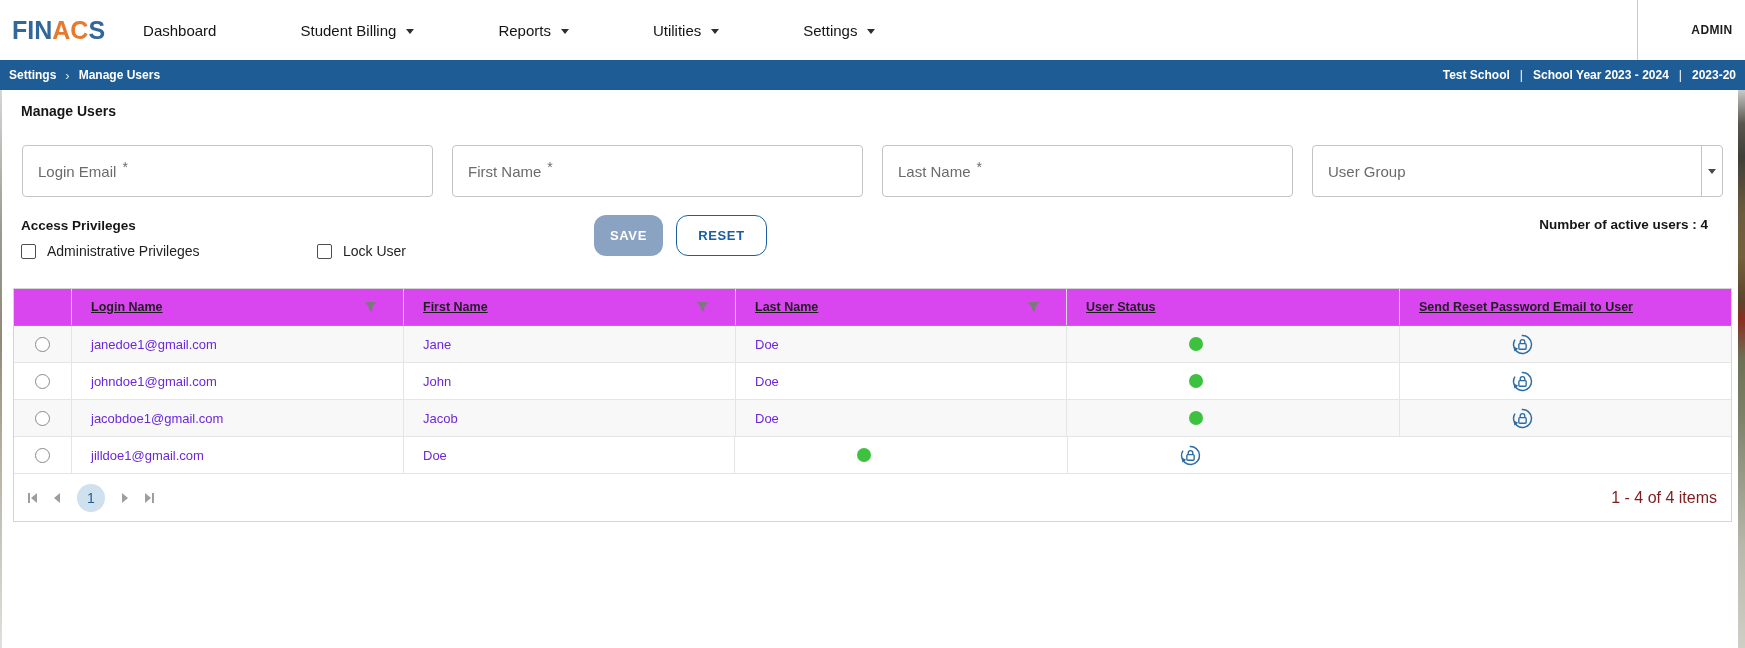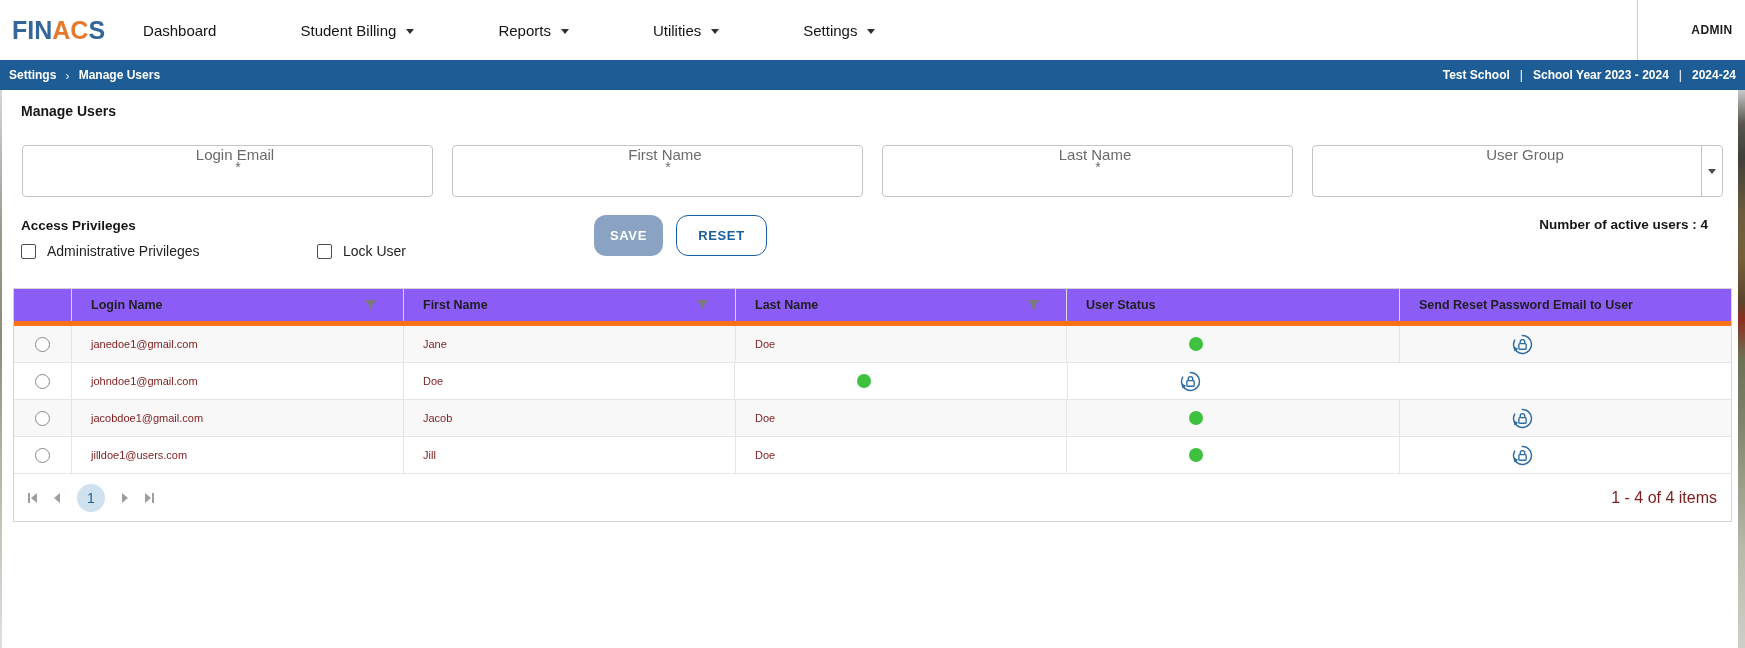--- a/index.html
+++ b/index.html
@@ -120,7 +120,7 @@
       <span class="pipe">|</span>
       <span>School Year 2023 - 2024</span>
       <span class="pipe">|</span>
-      <span>2024-24</span>
+      <span>2023-20</span>
     </div>
   </div>
 

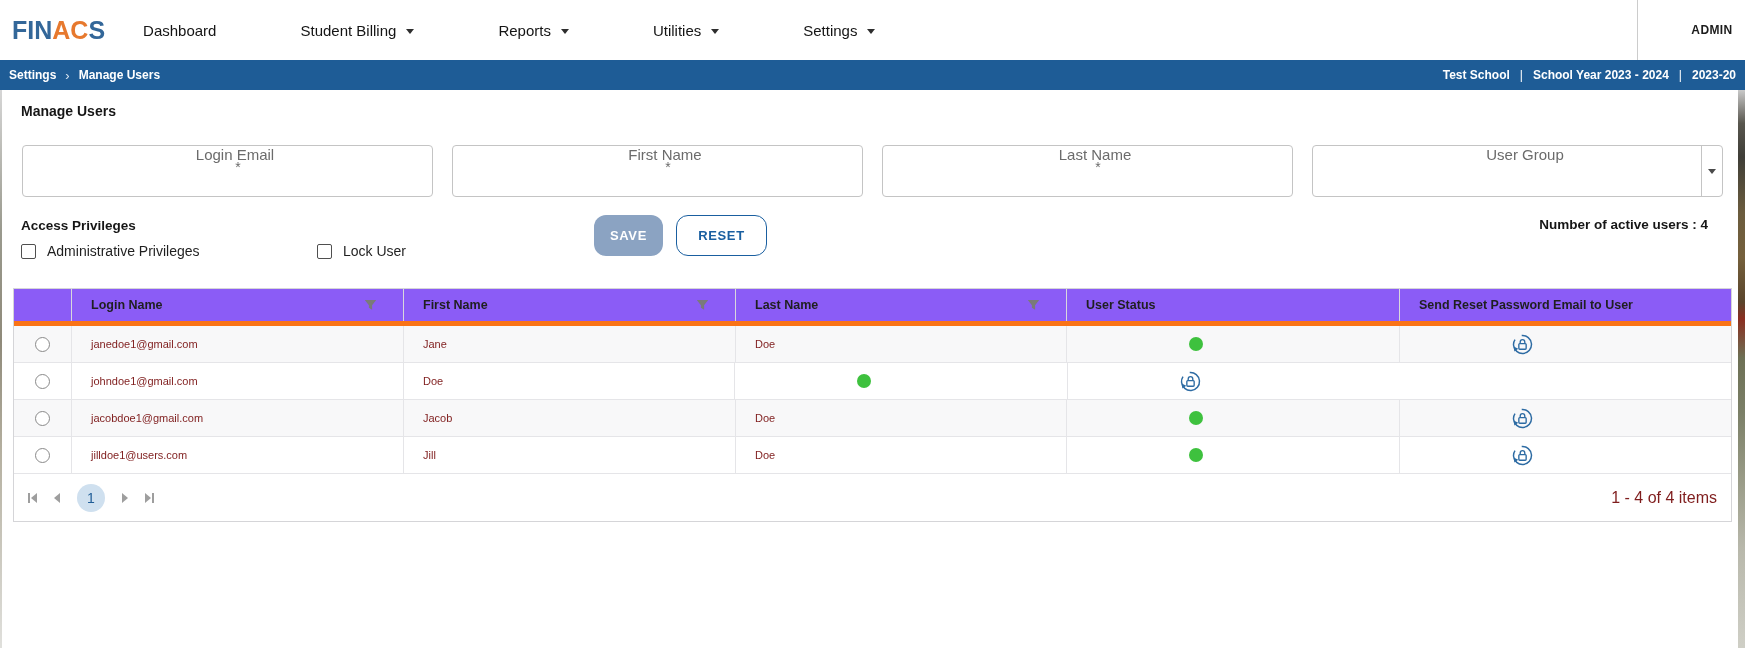--- a/index.html
+++ b/index.html
@@ -28,7 +28,7 @@
   
   .page-title { position:absolute; left:21px; top:103px; font-size:14px; font-weight:bold; color:#161616; }
   
-  .field { position:absolute; top:145px; height:52px; width:411px; border:1px solid #c4c4c4; border-radius:4px; background:#fff; display:flex; align-items:center; padding-left:15px; font-size:15px; color:#6b6b6b; cursor:text;flex-direction:column; }
+  .field { position:absolute; top:145px; height:52px; width:411px; border:1px solid #c4c4c4; border-radius:4px; background:#fff; display:flex; align-items:center; padding-left:15px; font-size:15px; color:#6b6b6b; cursor:text; }
   .field .req { margin-left:6px; position:relative; top:-4px; font-size:14px; }
   .f0 { left:22px; } .f1 { left:452px; } .f2 { left:882px; } .f3 { left:1312px; cursor:pointer; }
   .dd-toggle { position:absolute; right:0; top:0; height:50px; width:21px; border-left:1px solid #c4c4c4; display:flex; align-items:center; justify-content:center; cursor:pointer; }

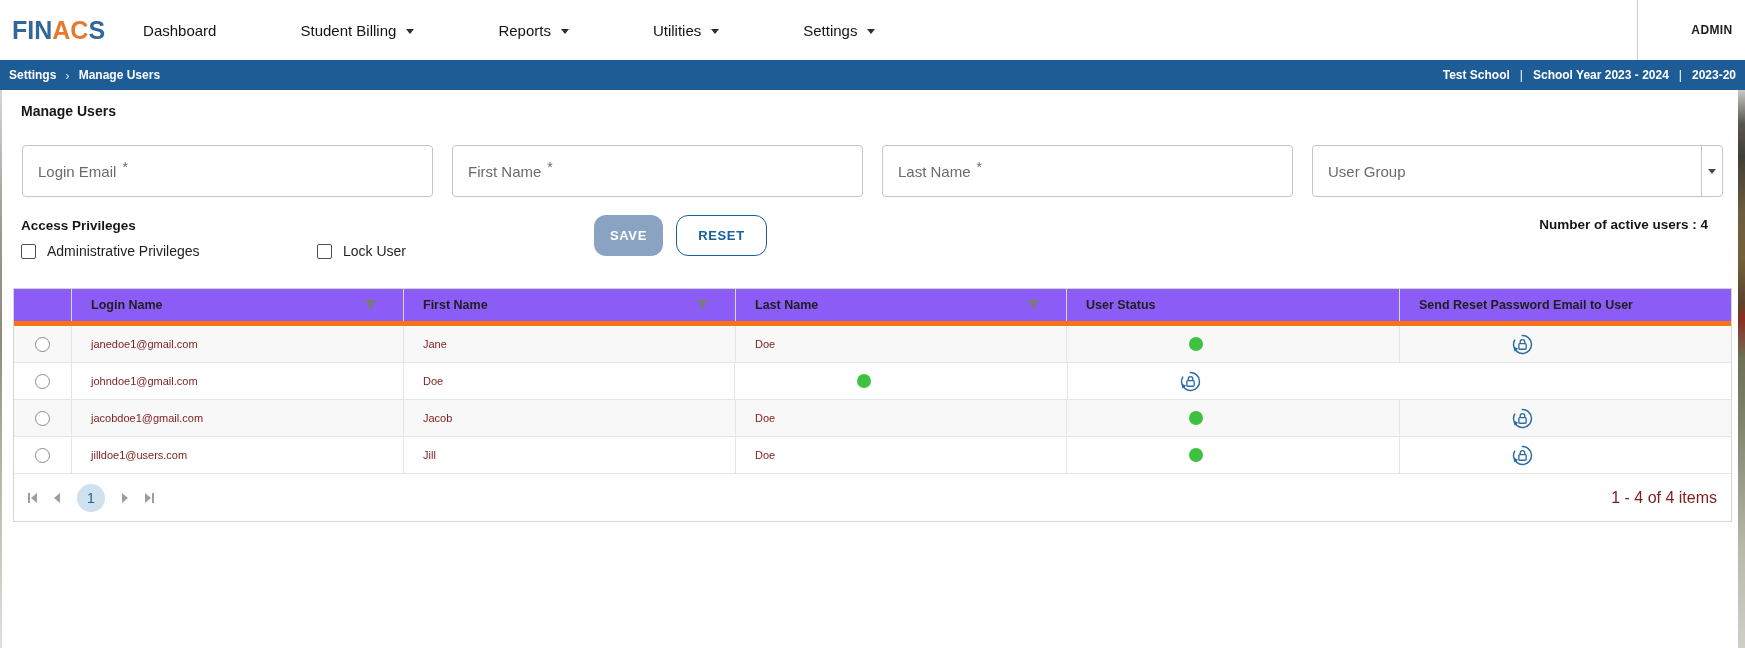--- a/index.html
+++ b/index.html
@@ -46,7 +46,7 @@
   .cb-label { font-size:14px; color:#1f1f1f; }
   
   .grid { position:absolute; left:13px; top:288px; width:1719px; border:1px solid #d5d5d8; background:#fff; }
-  .thead { display:flex; height:37px; background:#8b5cf6; border-bottom:5px solid #f97316; }
+  .thead { display:flex; height:37px; background:#d946ef; border-bottom:1px solid #f97316;text-decoration:underline; }
   .th { position:relative; display:flex; align-items:center; padding-left:19px; font-size:12.5px; font-weight:bold; color:#1f1f1f; border-right:1px solid #d8d8dc; }
   .th:last-child { border-right:none; }
   .funnel { position:absolute; right:26px; top:50%; transform:translateY(-50%); cursor:pointer; line-height:0; }

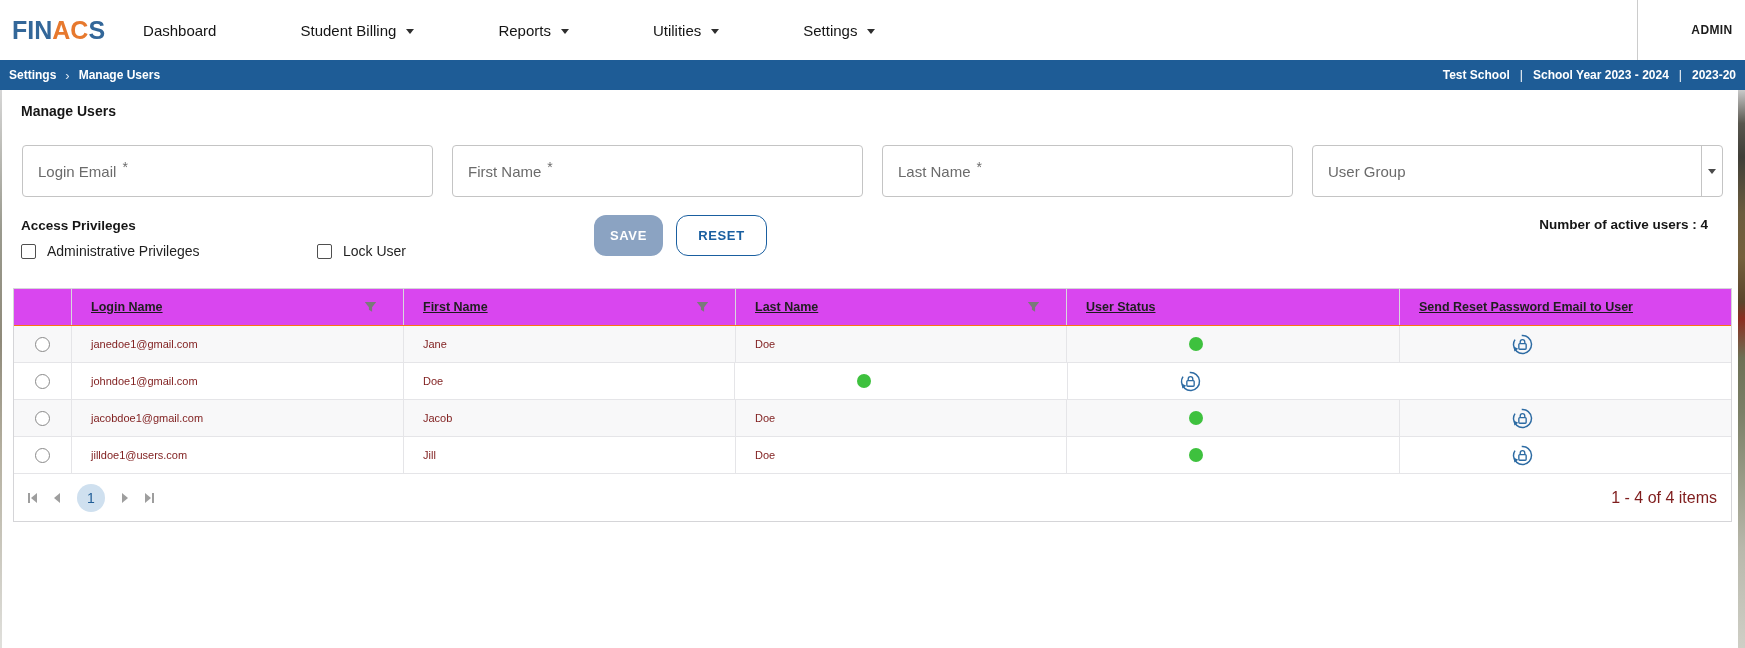--- a/index.html
+++ b/index.html
@@ -53,7 +53,7 @@
   .c0 { width:58px; padding-left:0; } .c1 { width:332px; } .c2 { width:332px; } .c3 { width:331px; } .c4 { width:333px; } .c5 { flex:1; }
   .trow { display:flex; height:37px; border-bottom:1px solid #e5e5e8; background:#fff; }
   .trow:nth-child(odd) { background:#f8f8f9; }
-  .td { display:flex; align-items:center; border-right:1px solid #e5e5e8; font-size:11px; color:#7f1d1d; padding-left:19px; overflow:hidden; }
+  .td { display:flex; align-items:center; border-right:1px solid #e5e5e8; font-size:13px; color:#6d28d9; padding-left:19px; overflow:hidden; }
   .td:last-child { border-right:none; }
   .td.c0 { justify-content:center; padding-left:0; }
   .radio { width:15px; height:15px; border:1.6px solid #8a8a8a; border-radius:50%; background:#fff; cursor:pointer; }

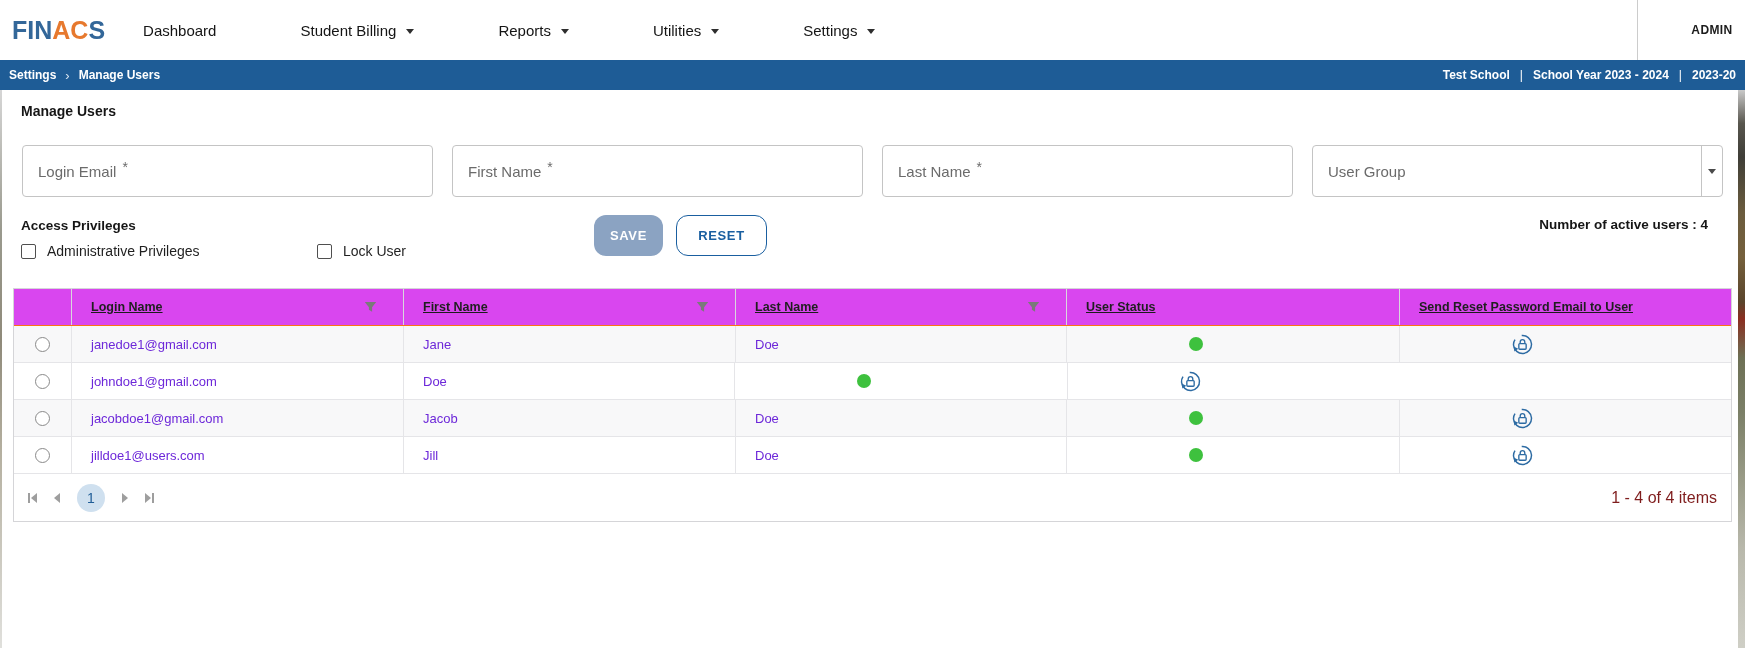--- a/index.html
+++ b/index.html
@@ -223,6 +223,9 @@
           </div>
     <div class="td c1">
             <span>johndoe1@gmail.com</span>
+          </div>
+    <div class="td c2">
+            <span>John</span>
           </div>
     <div class="td c3">
             <span>Doe</span>

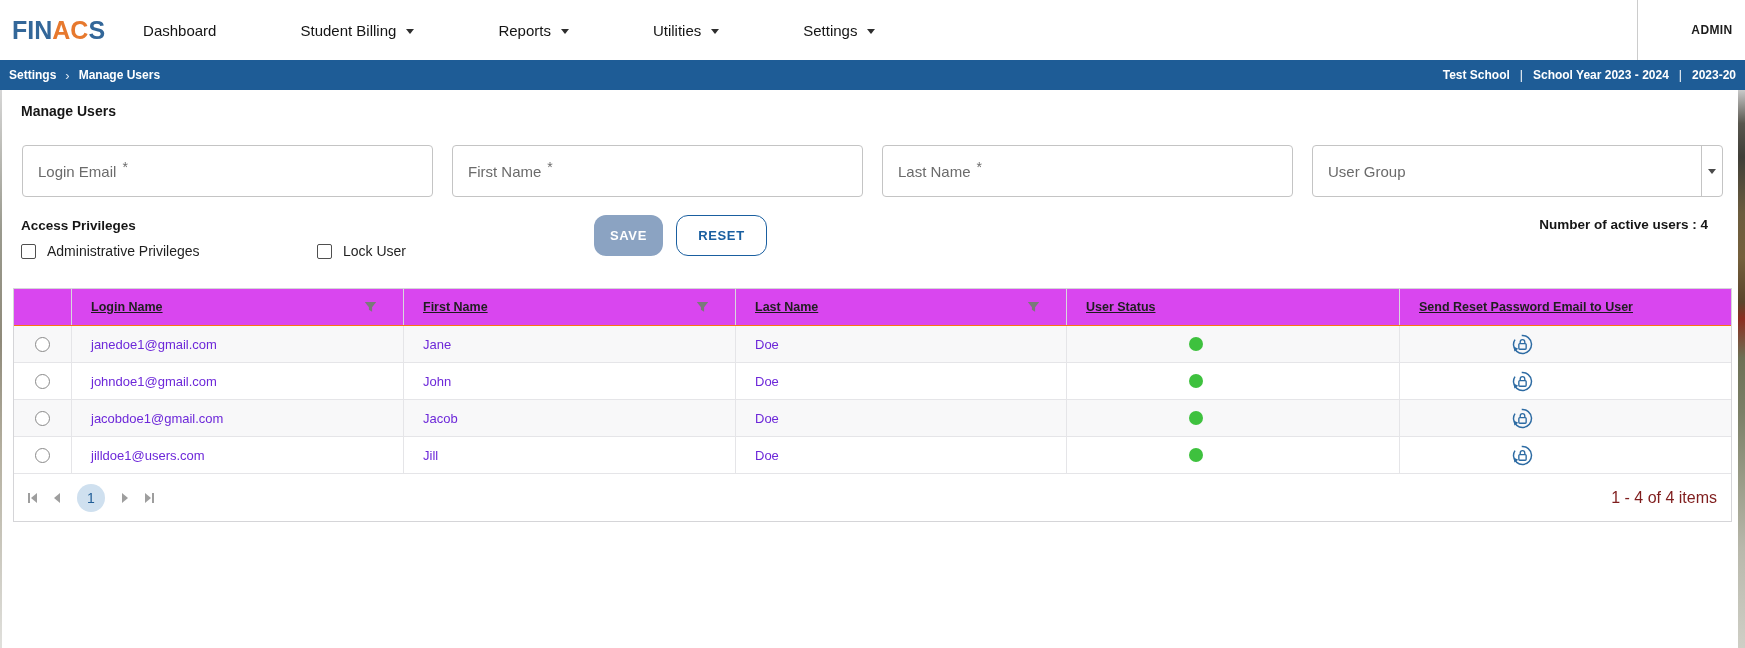--- a/index.html
+++ b/index.html
@@ -278,7 +278,7 @@
             <span class="radio"></span>
           </div>
     <div class="td c1">
-            <span>jilldoe1@users.com</span>
+            <span>jilldoe1@gmail.com</span>
           </div>
     <div class="td c2">
             <span>Jill</span>

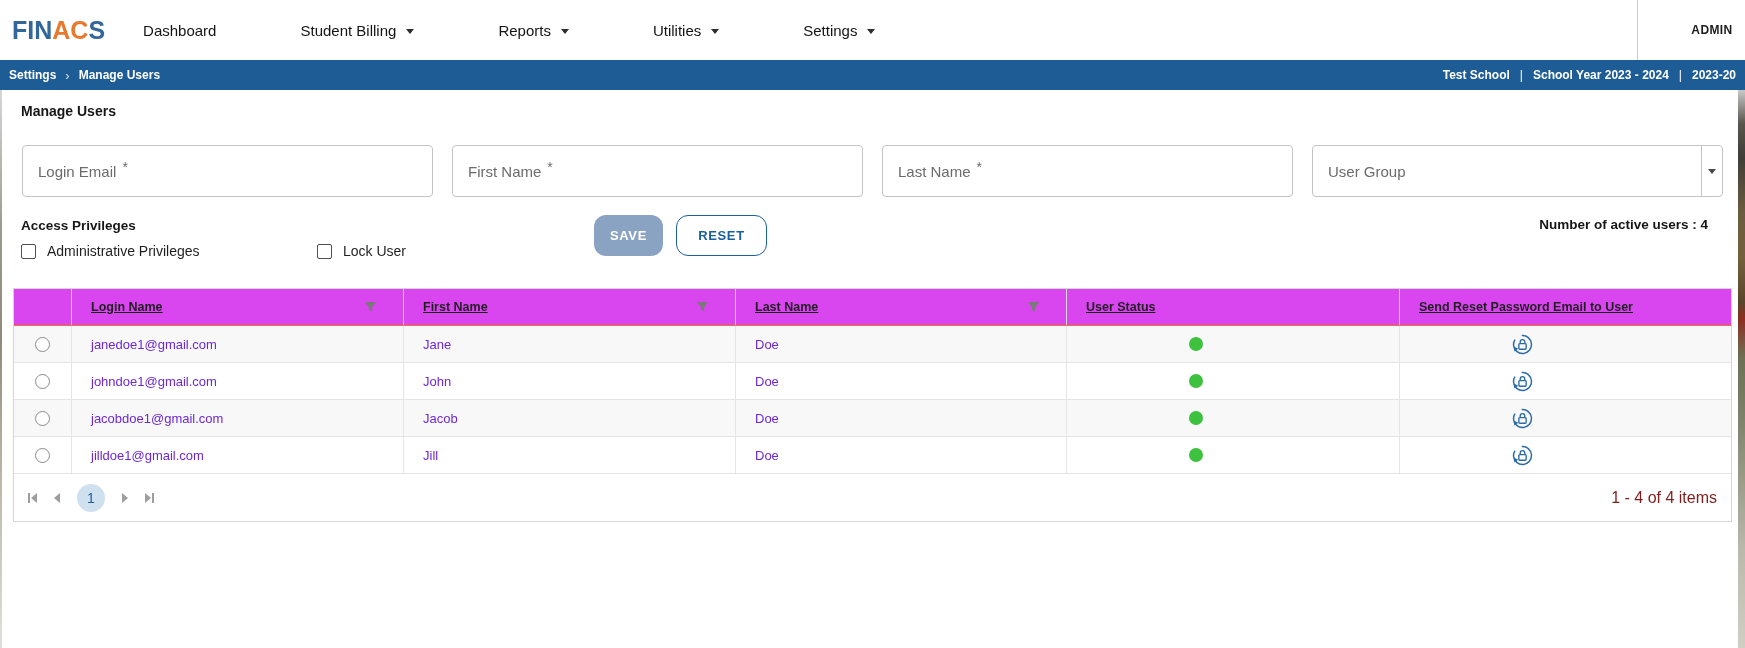--- a/index.html
+++ b/index.html
@@ -279,9 +279,6 @@
           </div>
     <div class="td c1">
             <span>jilldoe1@gmail.com</span>
-          </div>
-    <div class="td c2">
-            <span>Jill</span>
           </div>
     <div class="td c3">
             <span>Doe</span>

